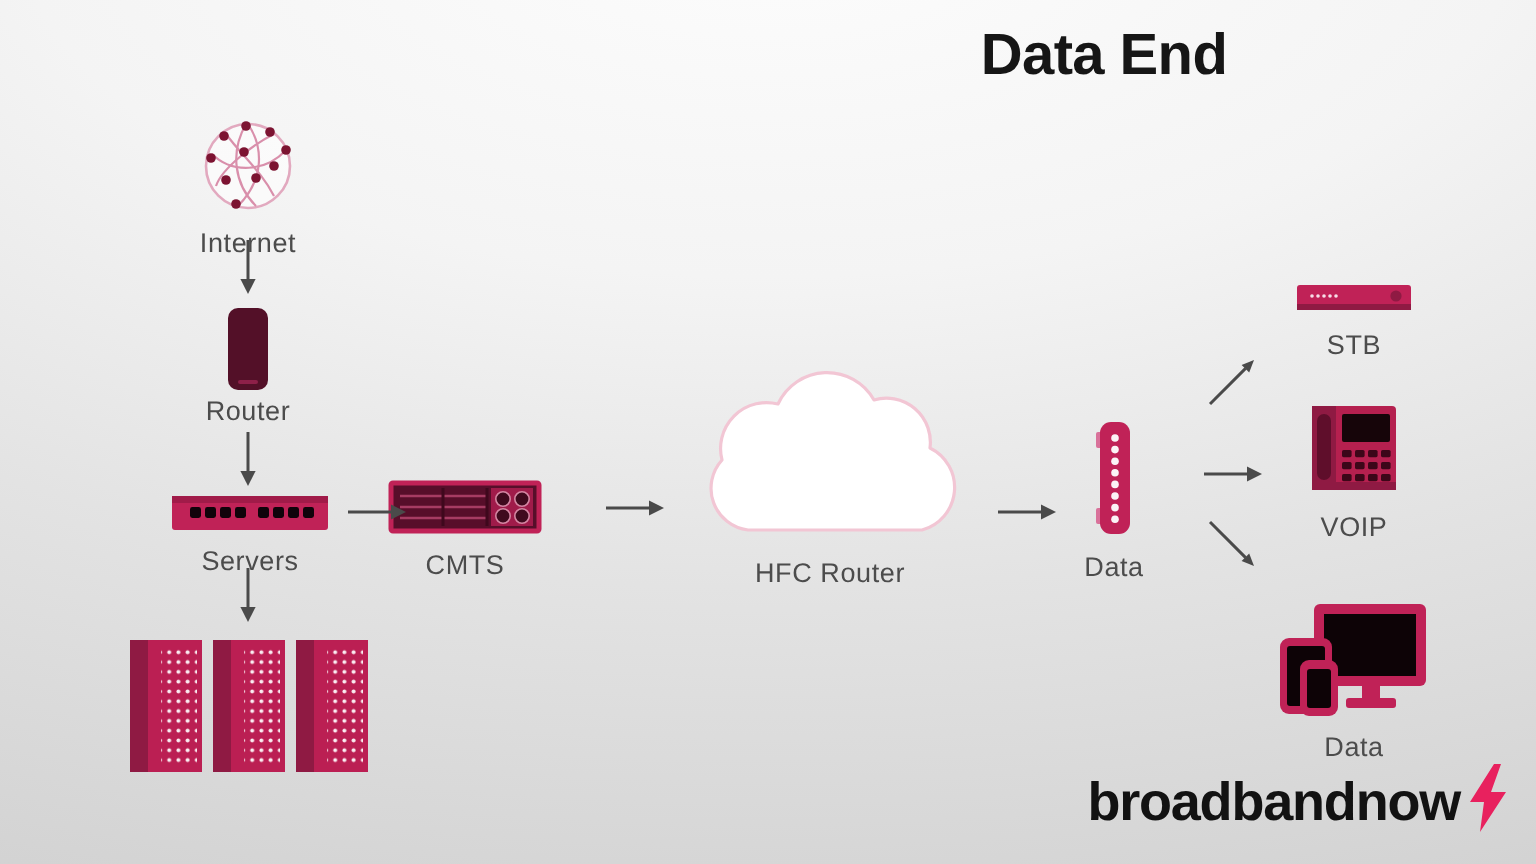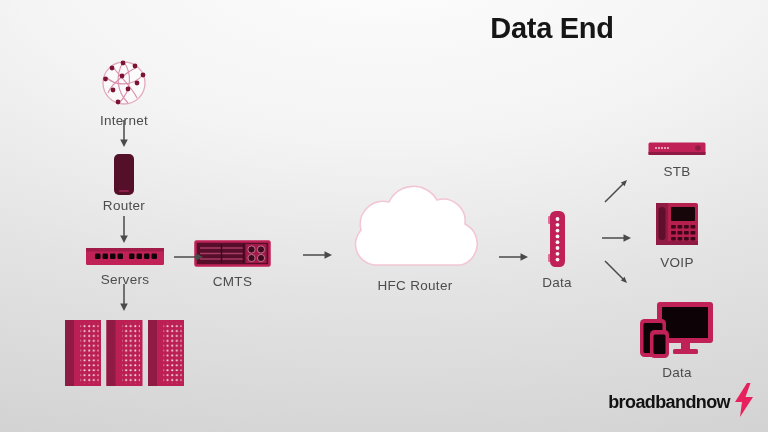--- a/index.html
+++ b/index.html
@@ -20,7 +20,7 @@
   .router-body{width:20px;height:41px;background:#531028;border-radius:5px;position:relative;}
   .router-body .led{position:absolute;bottom:3px;left:5px;width:10px;height:2px;background:#8e2049;border-radius:1px;}
   .logo{position:absolute;right:13px;bottom:11px;display:flex;align-items:center;}
-  .logo-text{font-size:18px;color:#121212;letter-spacing:-0.6px;line-height:1;}
+  .logo-text{font-size:27px;color:#121212;letter-spacing:-0.6px;line-height:1;}
   .logo-regular{font-weight:600;}
   .logo-bold{font-weight:800;}
   .logo-bolt{margin-left:3px;}

